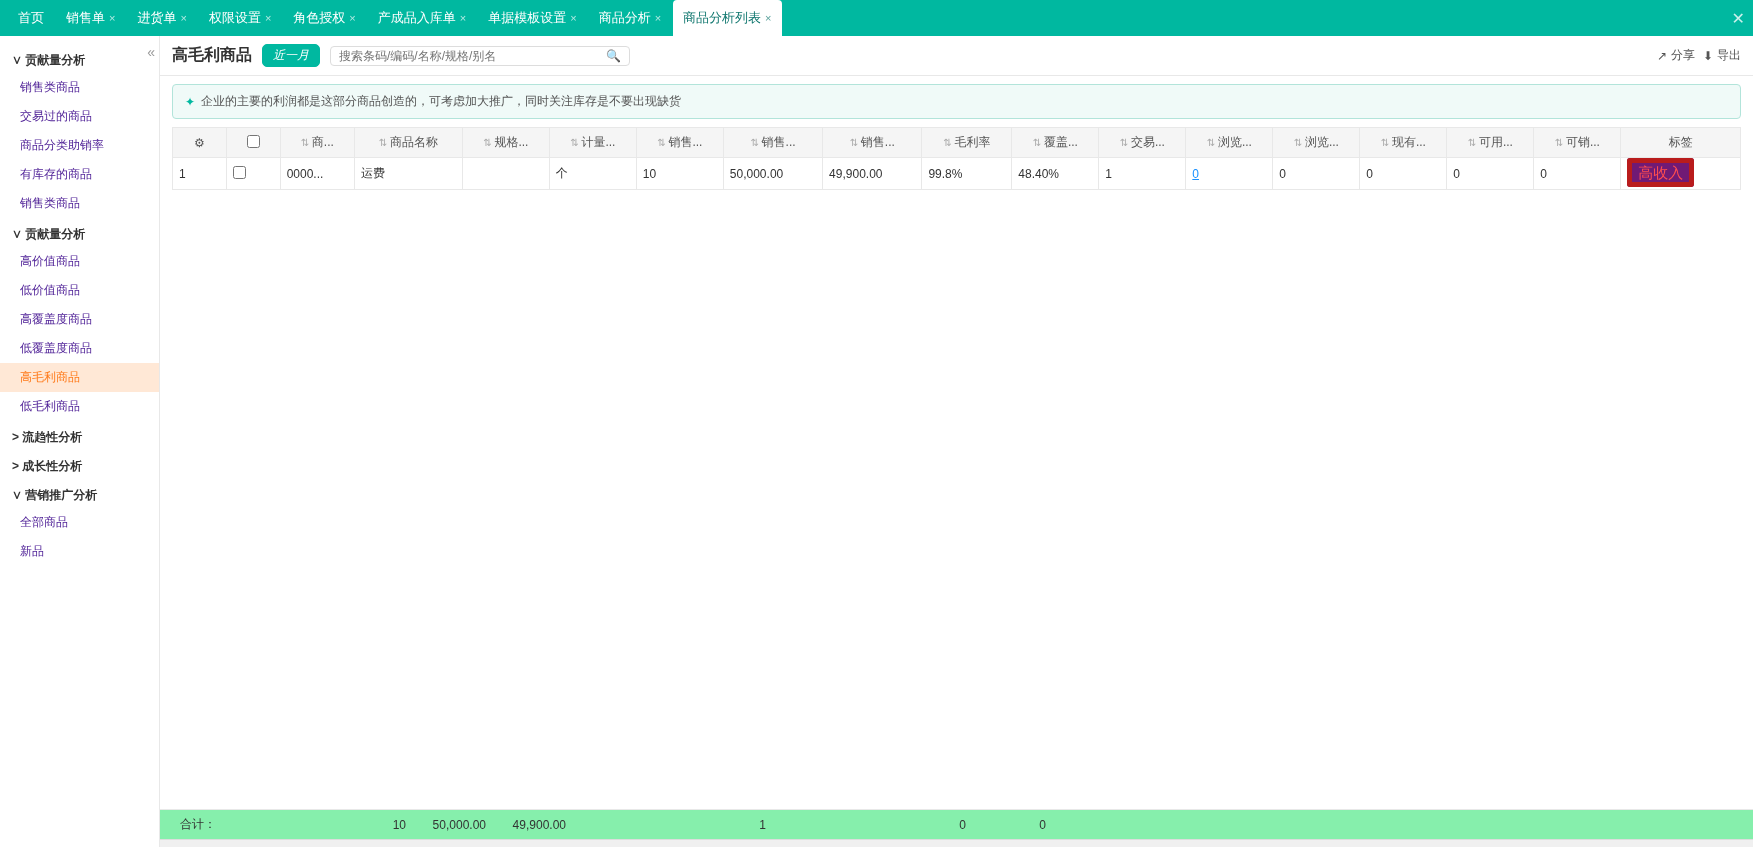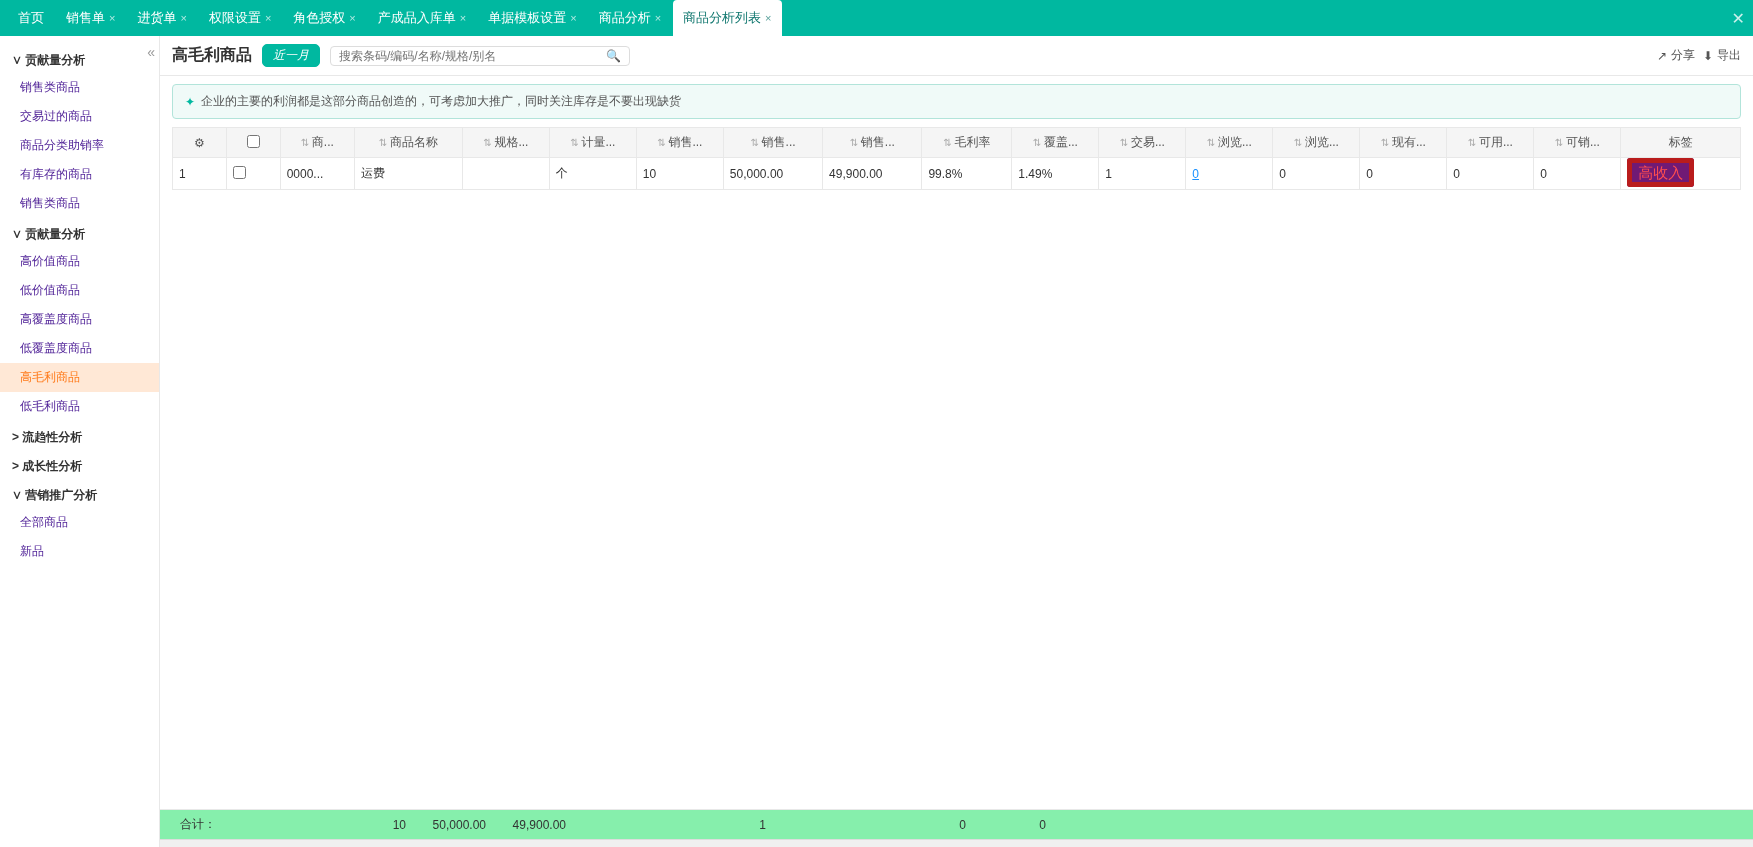--- a/index.html
+++ b/index.html
@@ -345,7 +345,7 @@
               <td>50,000.00</td>
               <td>49,900.00</td>
               <td>99.8%</td>
-              <td>1.49%</td>
+              <td>48.40%</td>
               <td>1</td>
               <td><span class="link-style">0</span></td>
               <td>0</td>

